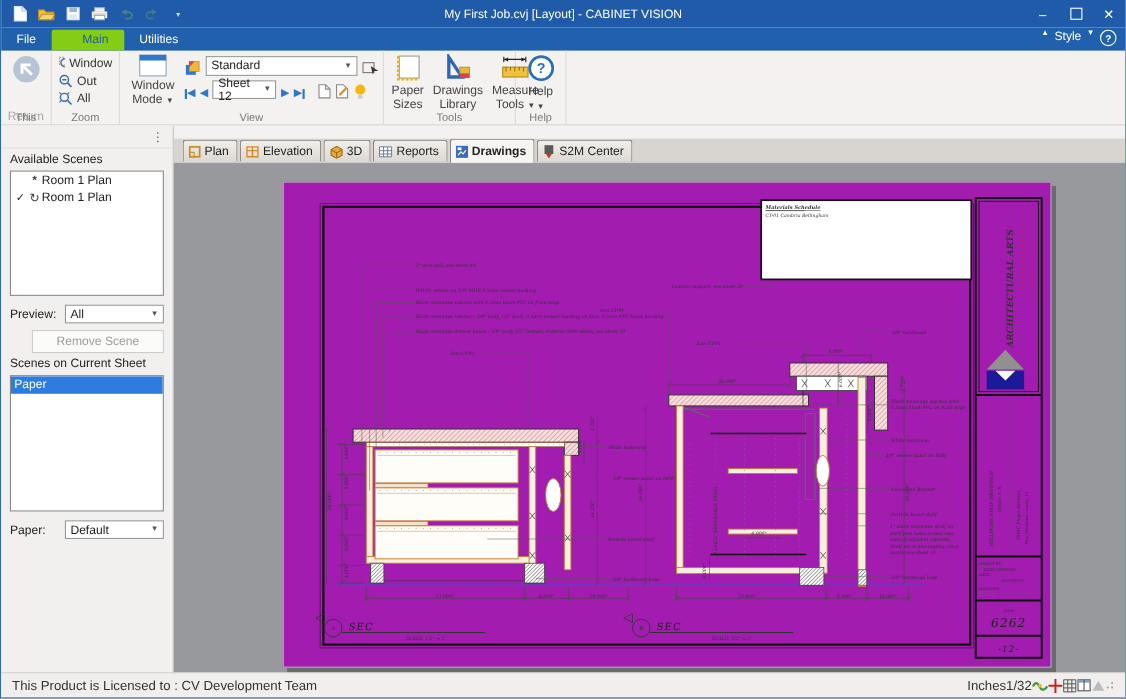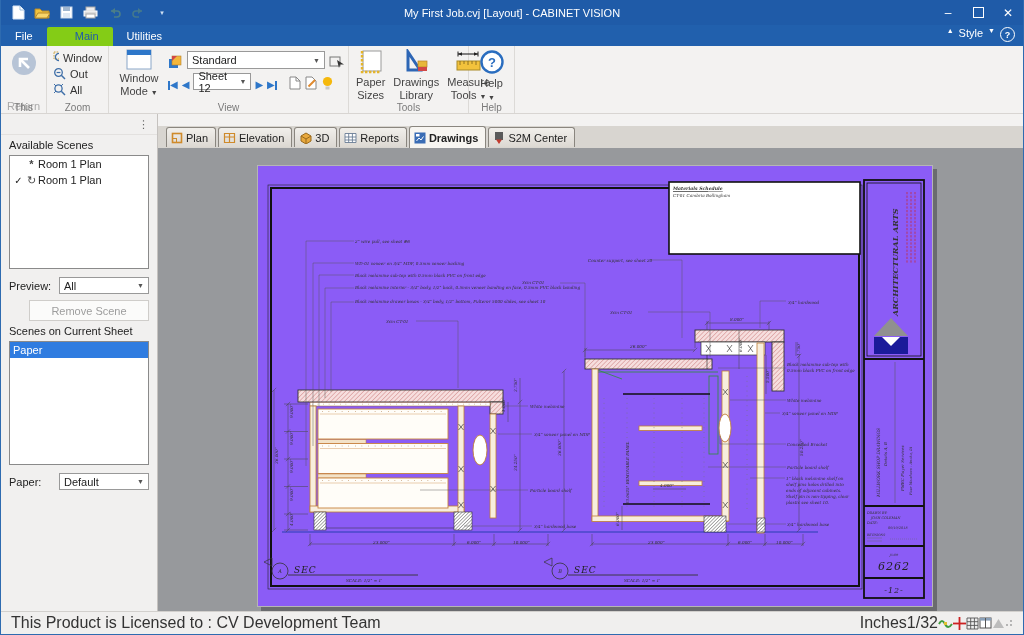--- a/index.html
+++ b/index.html
@@ -71,8 +71,8 @@
         border-radius:3px 3px 0 0;background:linear-gradient(#f1efeb,#dcd8d2);padding:2px 7px 2px 4px;margin-right:2px;height:15px;}
   .dtab.sel{background:#f7f5f1;font-weight:bold;height:17px;}
   .canvas{flex:1;background:#97999c;position:relative;}
-  .paper{position:absolute;left:99px;top:16px;width:674px;height:440px;background:#8b5cf6;border:1px solid #b5b5b5;
-         box-shadow:4px 4px 0 rgba(50,50,55,.45);}
+  .paper{position:absolute;left:99px;top:16px;width:674px;height:440px;background:#a21caf;border:1px solid #b5b5b5;
+         box-shadow:4px 4px 0 rgba(50,50,55,.45);padding-left:23px;}
   .paper svg{display:block;}
   .dl{fill:#333;font-family:"DejaVu Serif",serif;font-style:italic;}
   .hw{fill:#222;letter-spacing:1px;}

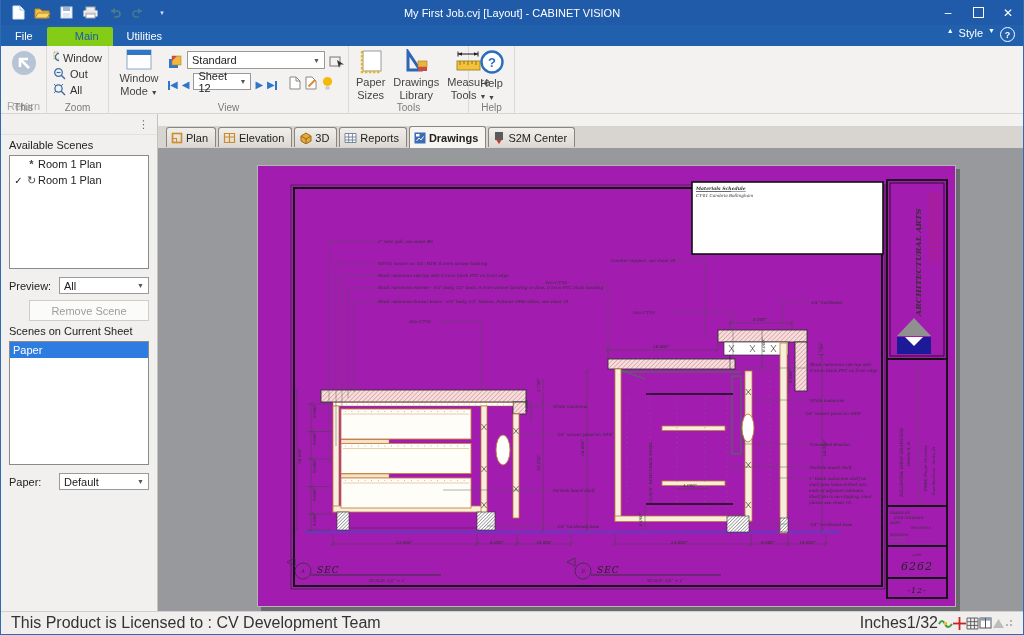--- a/index.html
+++ b/index.html
@@ -41,7 +41,7 @@
   .navbar{width:2px;height:9px;background:#2e77c9;}
   .toolsrow{display:flex;}
   .statusbar{height:25px;background:#f0efee;border-top:1px solid #d2d0cd;display:flex;align-items:center;
-             font-size:16px;color:#333;padding:0 10px;box-sizing:border-box;border-bottom:2px solid #2e6bb0;}
+             font-size:12px;color:#333;padding:0 10px;box-sizing:border-box;border-bottom:2px solid #2e6bb0;}
   .sb-right{margin-left:auto;display:flex;align-items:center;}
   
   .mainrow{display:flex;height:497px;}

